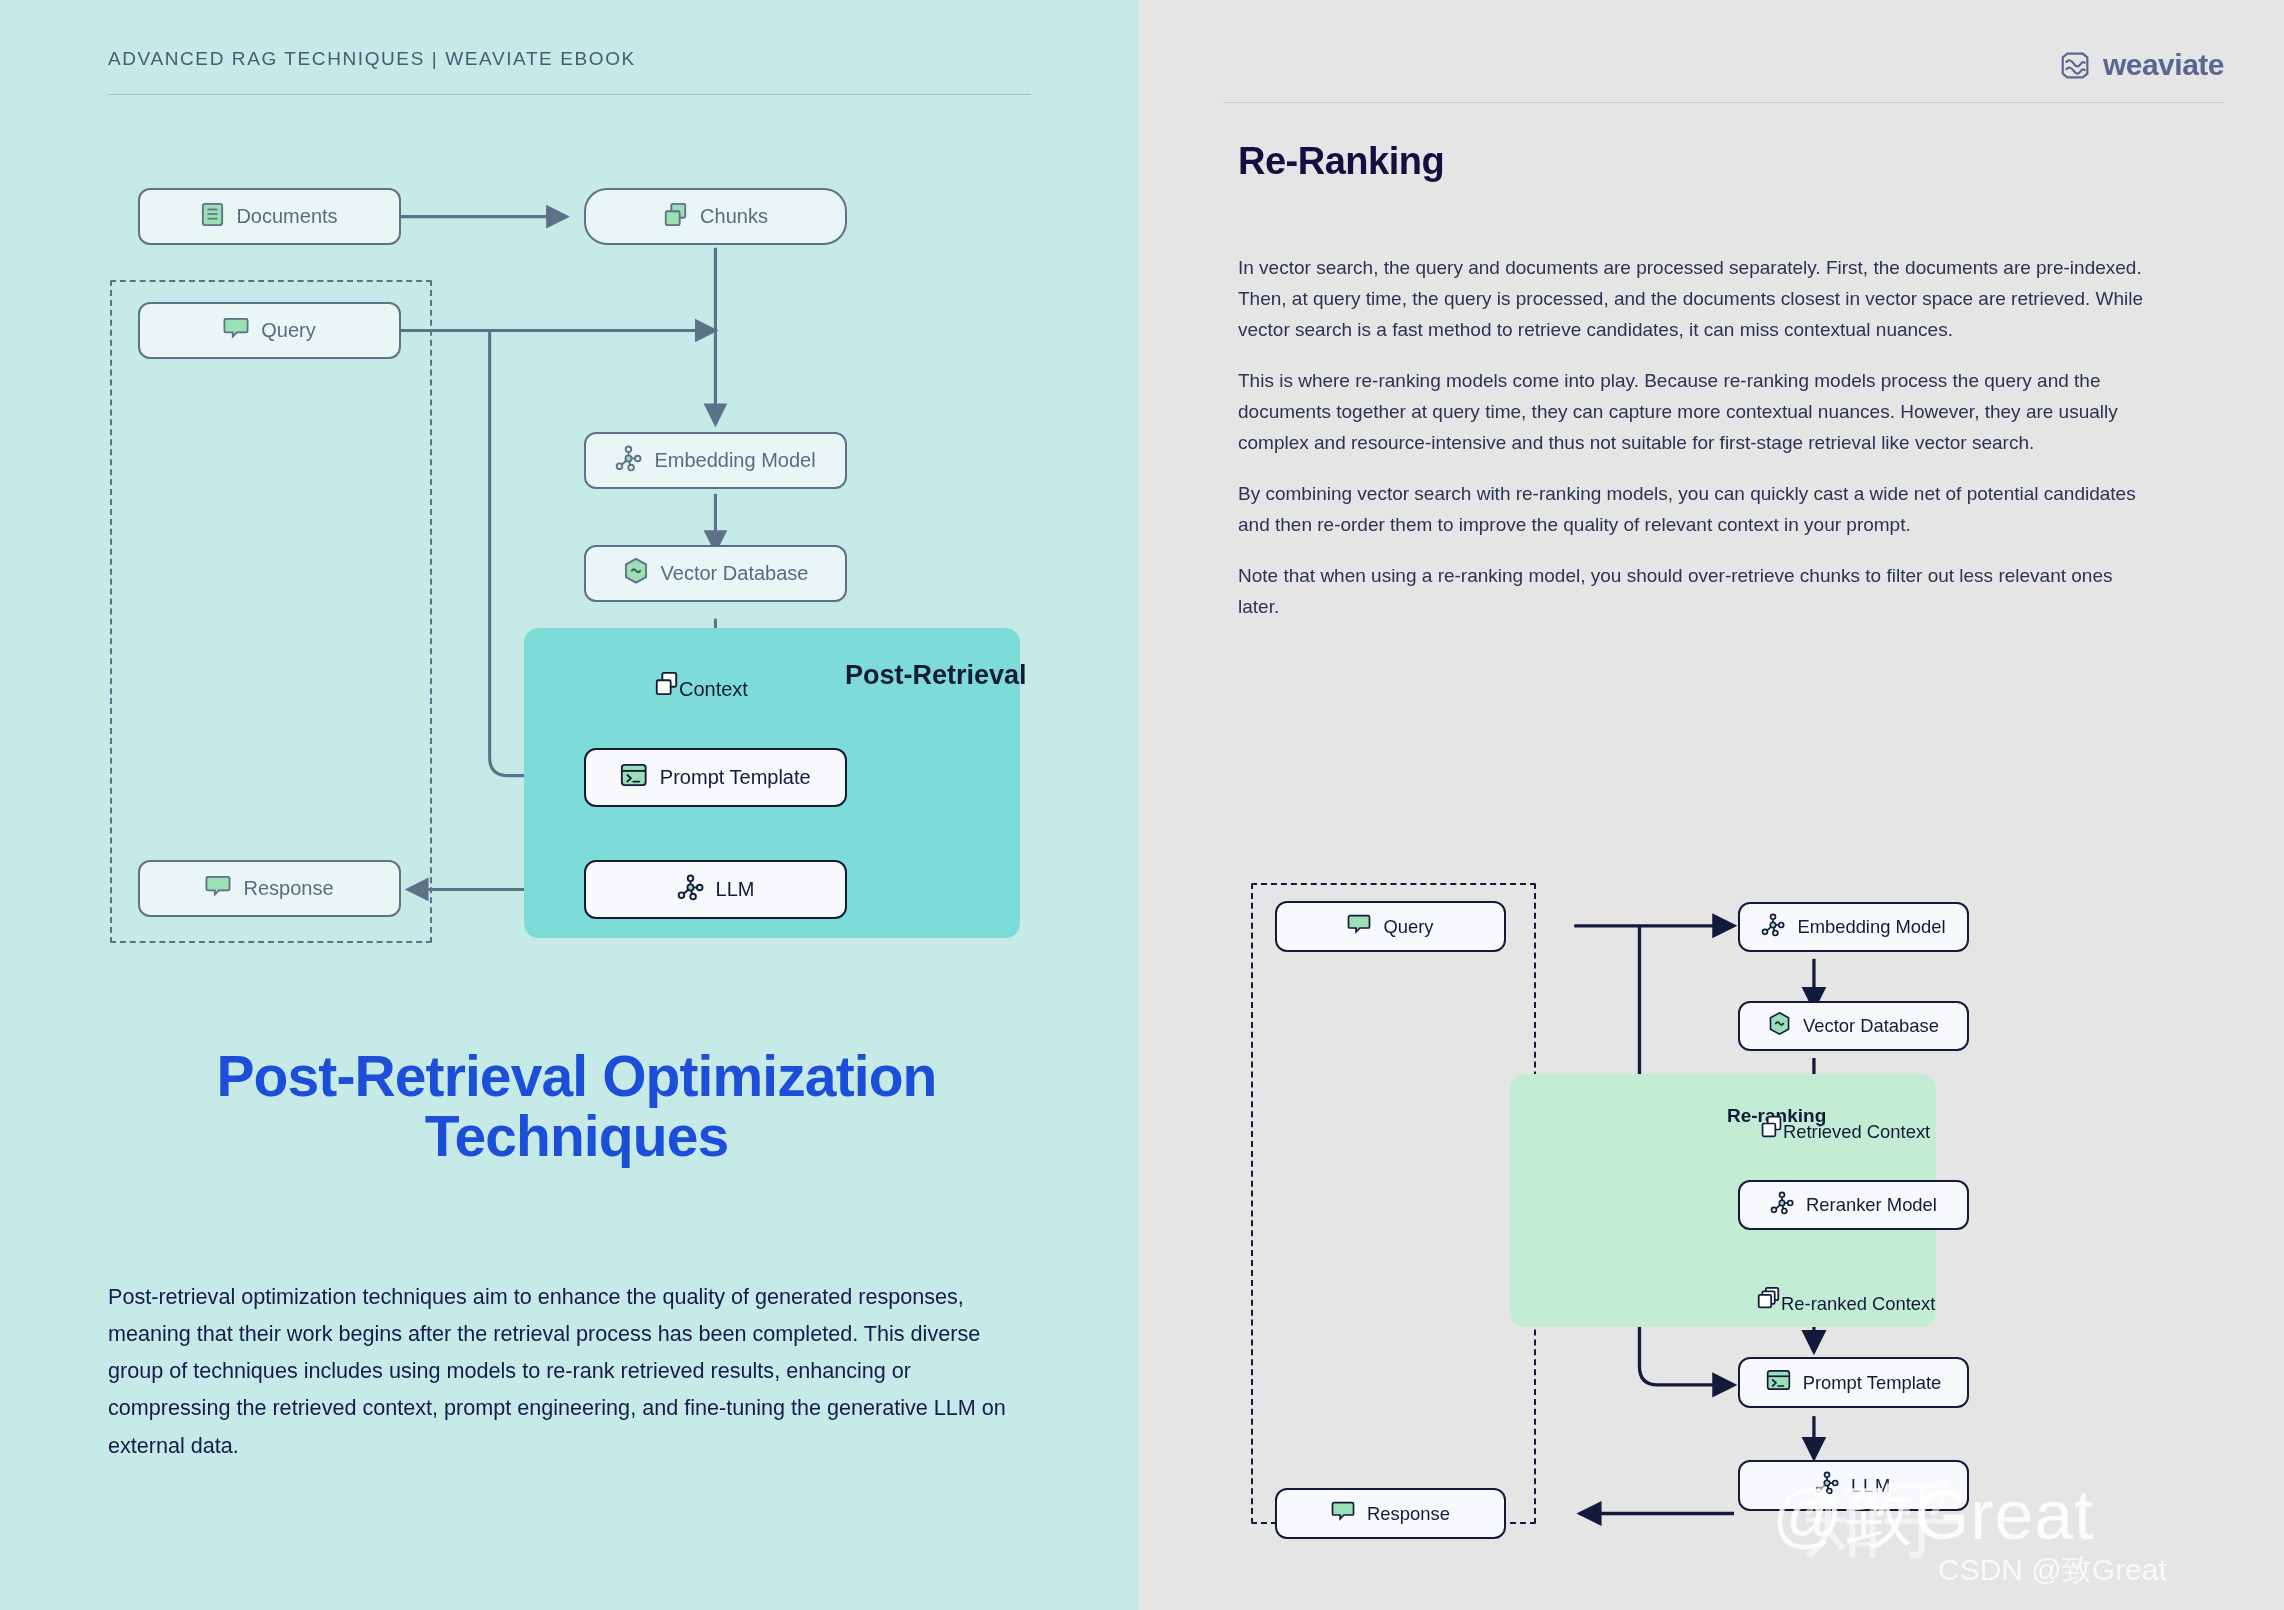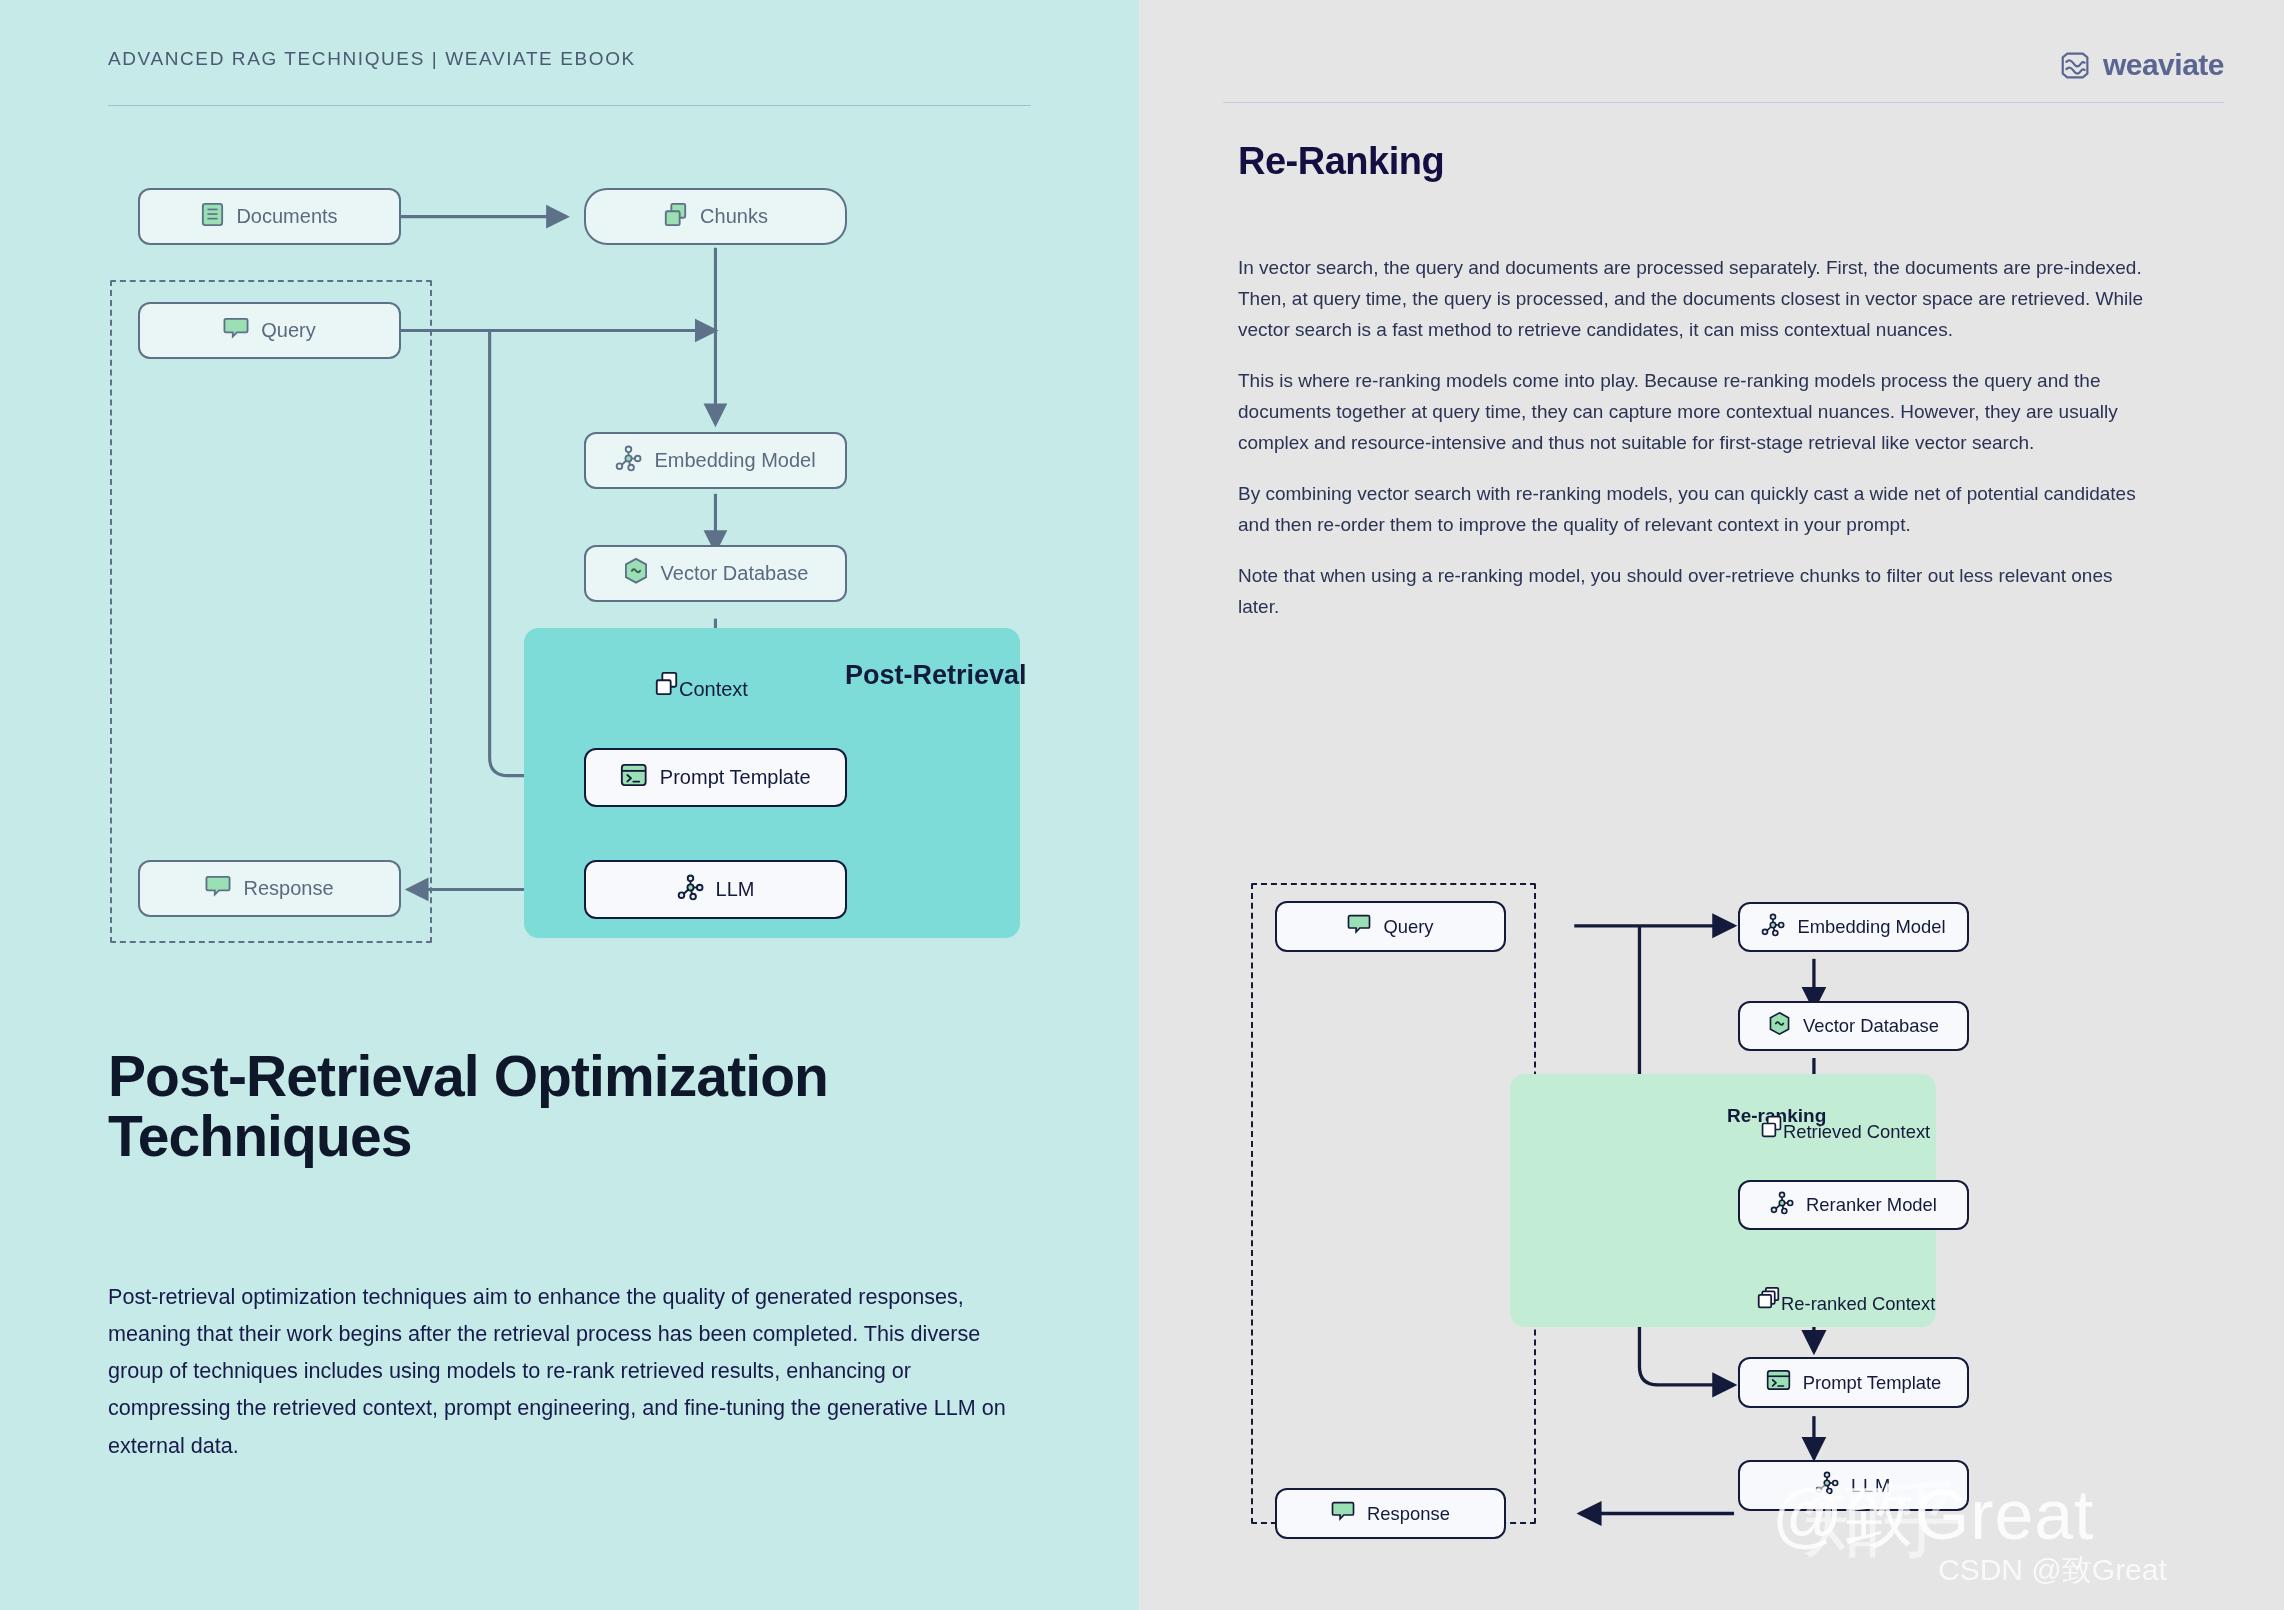--- a/index.html
+++ b/index.html
@@ -17,7 +17,7 @@
   
   .hdr-left {
     position: absolute; left: 108px; top: 48px; width: 923px;
-    padding-bottom: 35px; border-bottom: 1.8px solid #9ec3c6;
+    padding-bottom: 24px; border-bottom: 1.8px solid #9ec3c6;
   }
   .hdr-left .kicker {
     font-size: 19px; letter-spacing: 1.6px; color: #4b5a72; font-weight: 400;

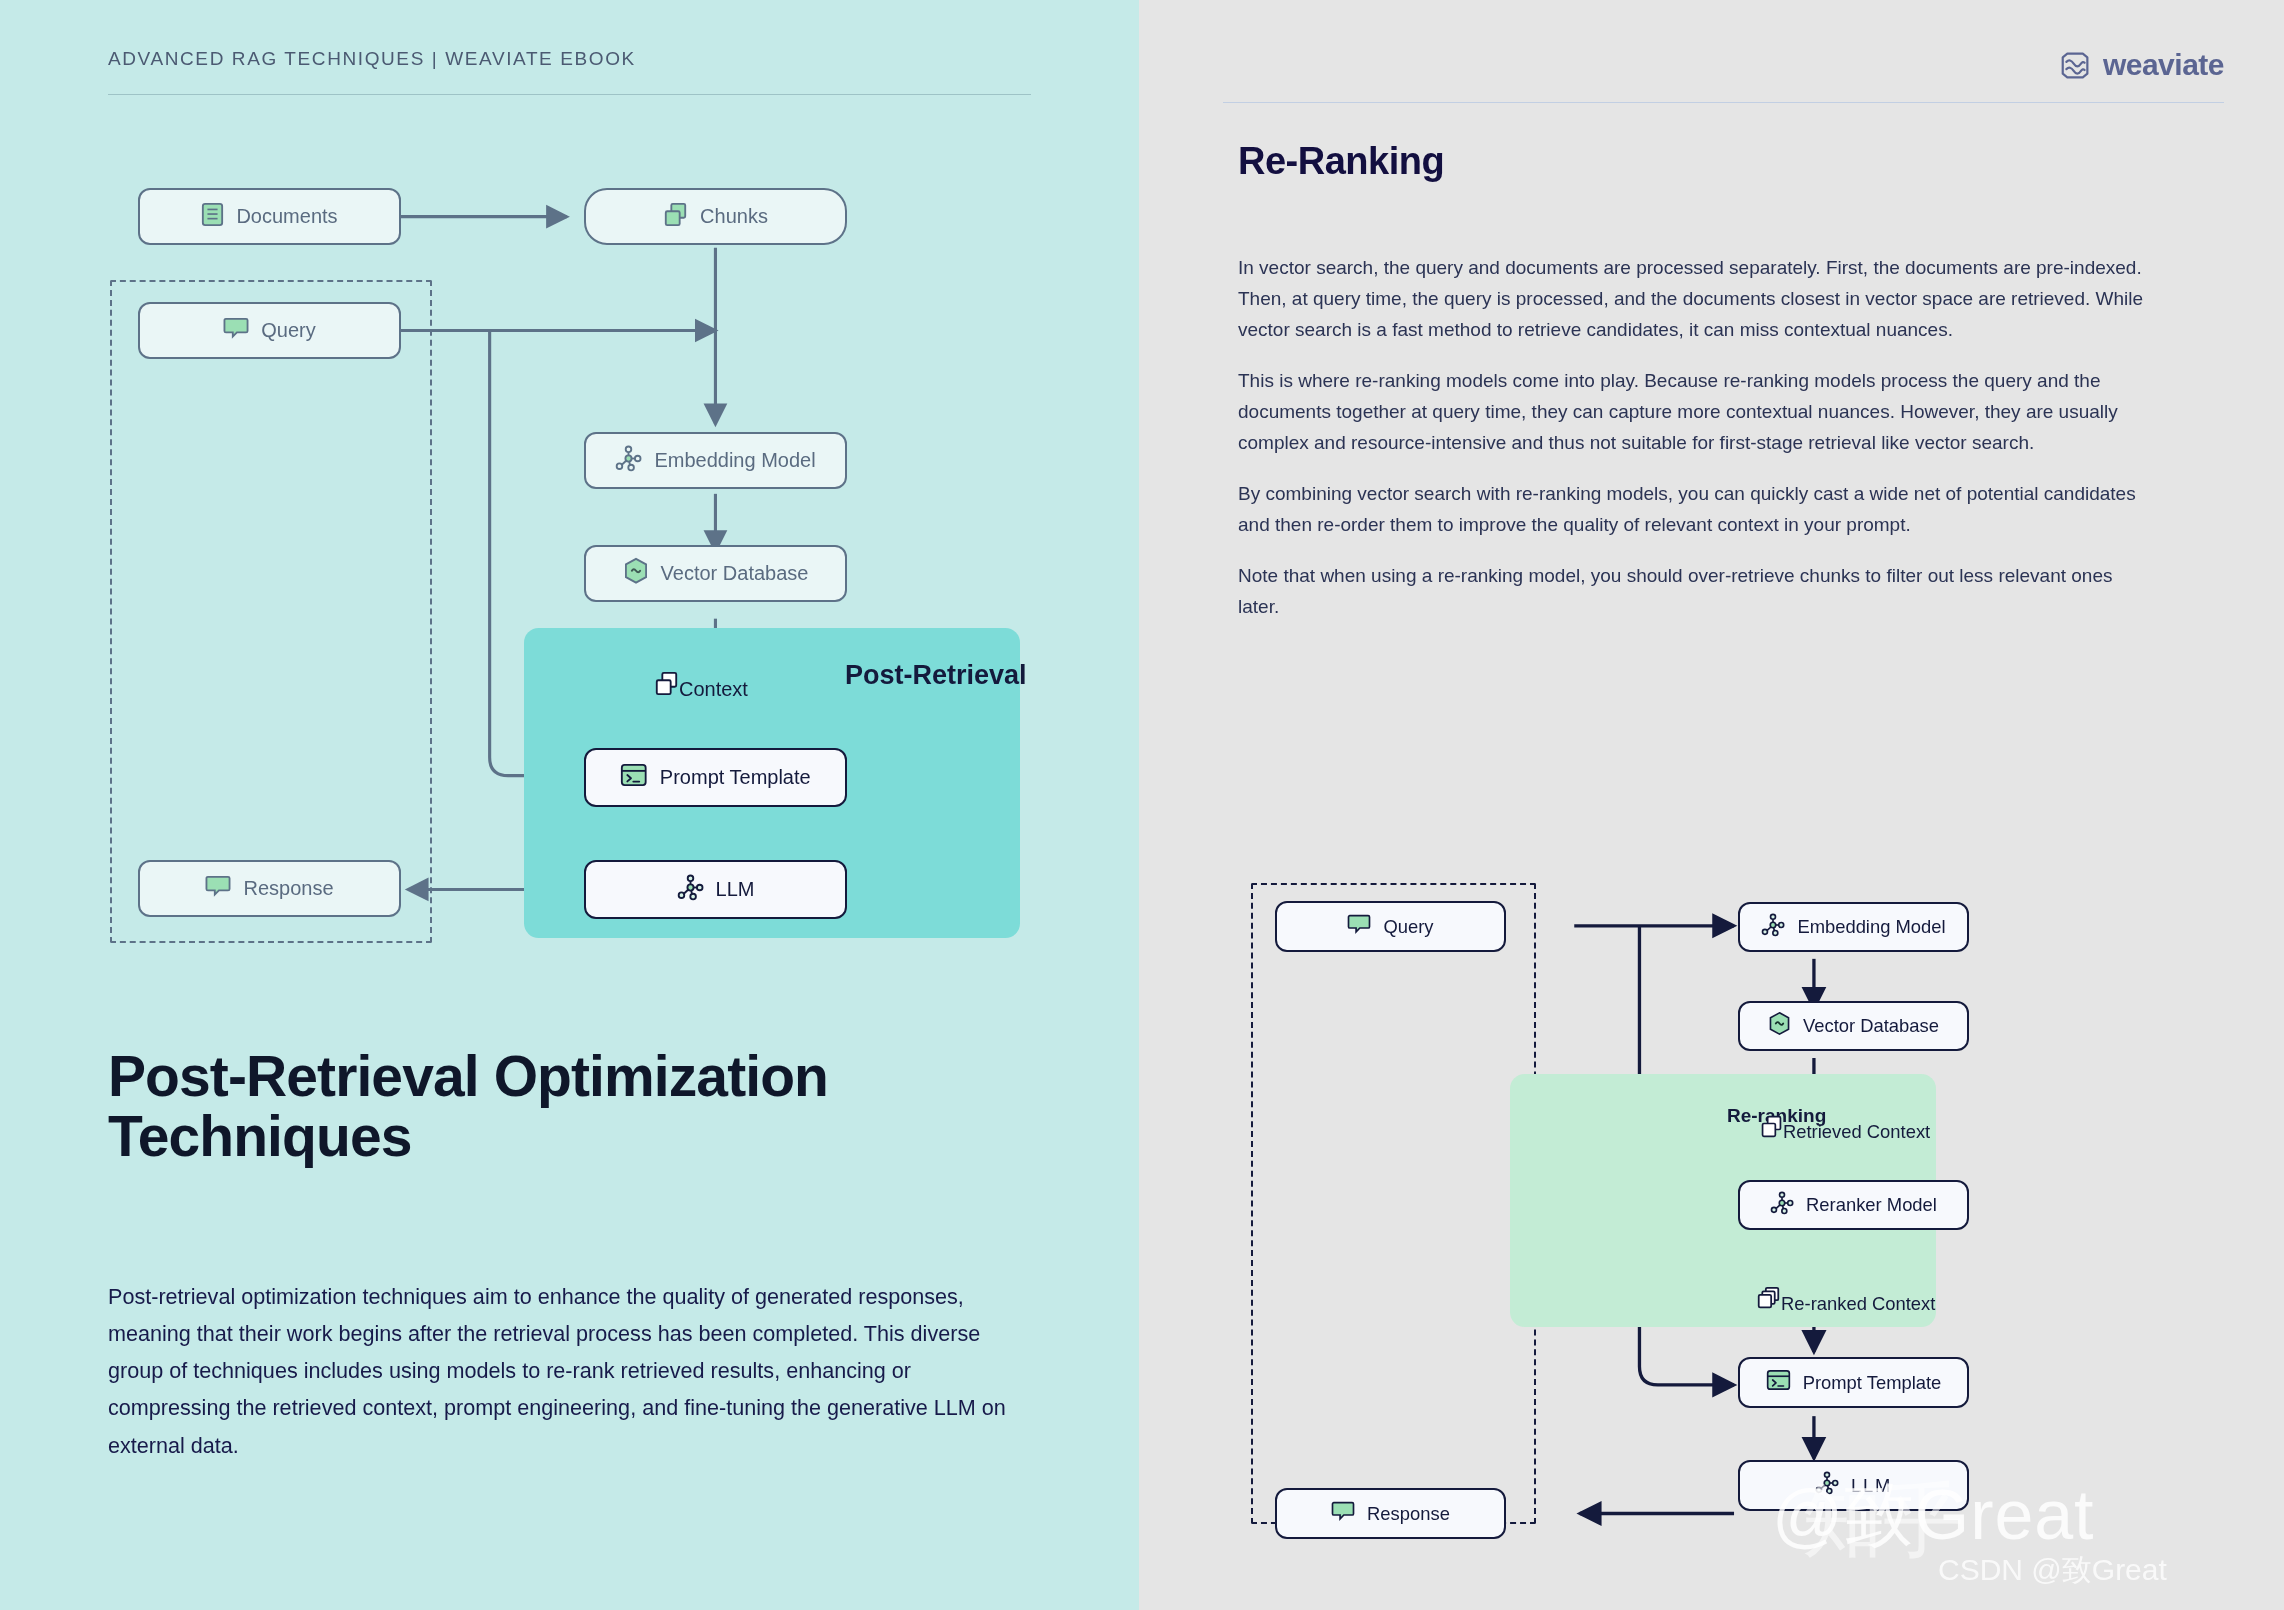--- a/index.html
+++ b/index.html
@@ -58,8 +58,8 @@
 
   
   .h1-big {
-    position: absolute; font-size: 57px; font-weight: 700; color: #0f172a;
-    line-height: 1.05; letter-spacing: -0.9px;
+    position: absolute; font-size: 57px; font-weight: 700; color: #1d4ed8;
+    line-height: 1.05; letter-spacing: -0.9px; text-align: center;
   }
   .h2 {
     position: absolute; font-size: 38px; font-weight: 700; color: #130f40;

